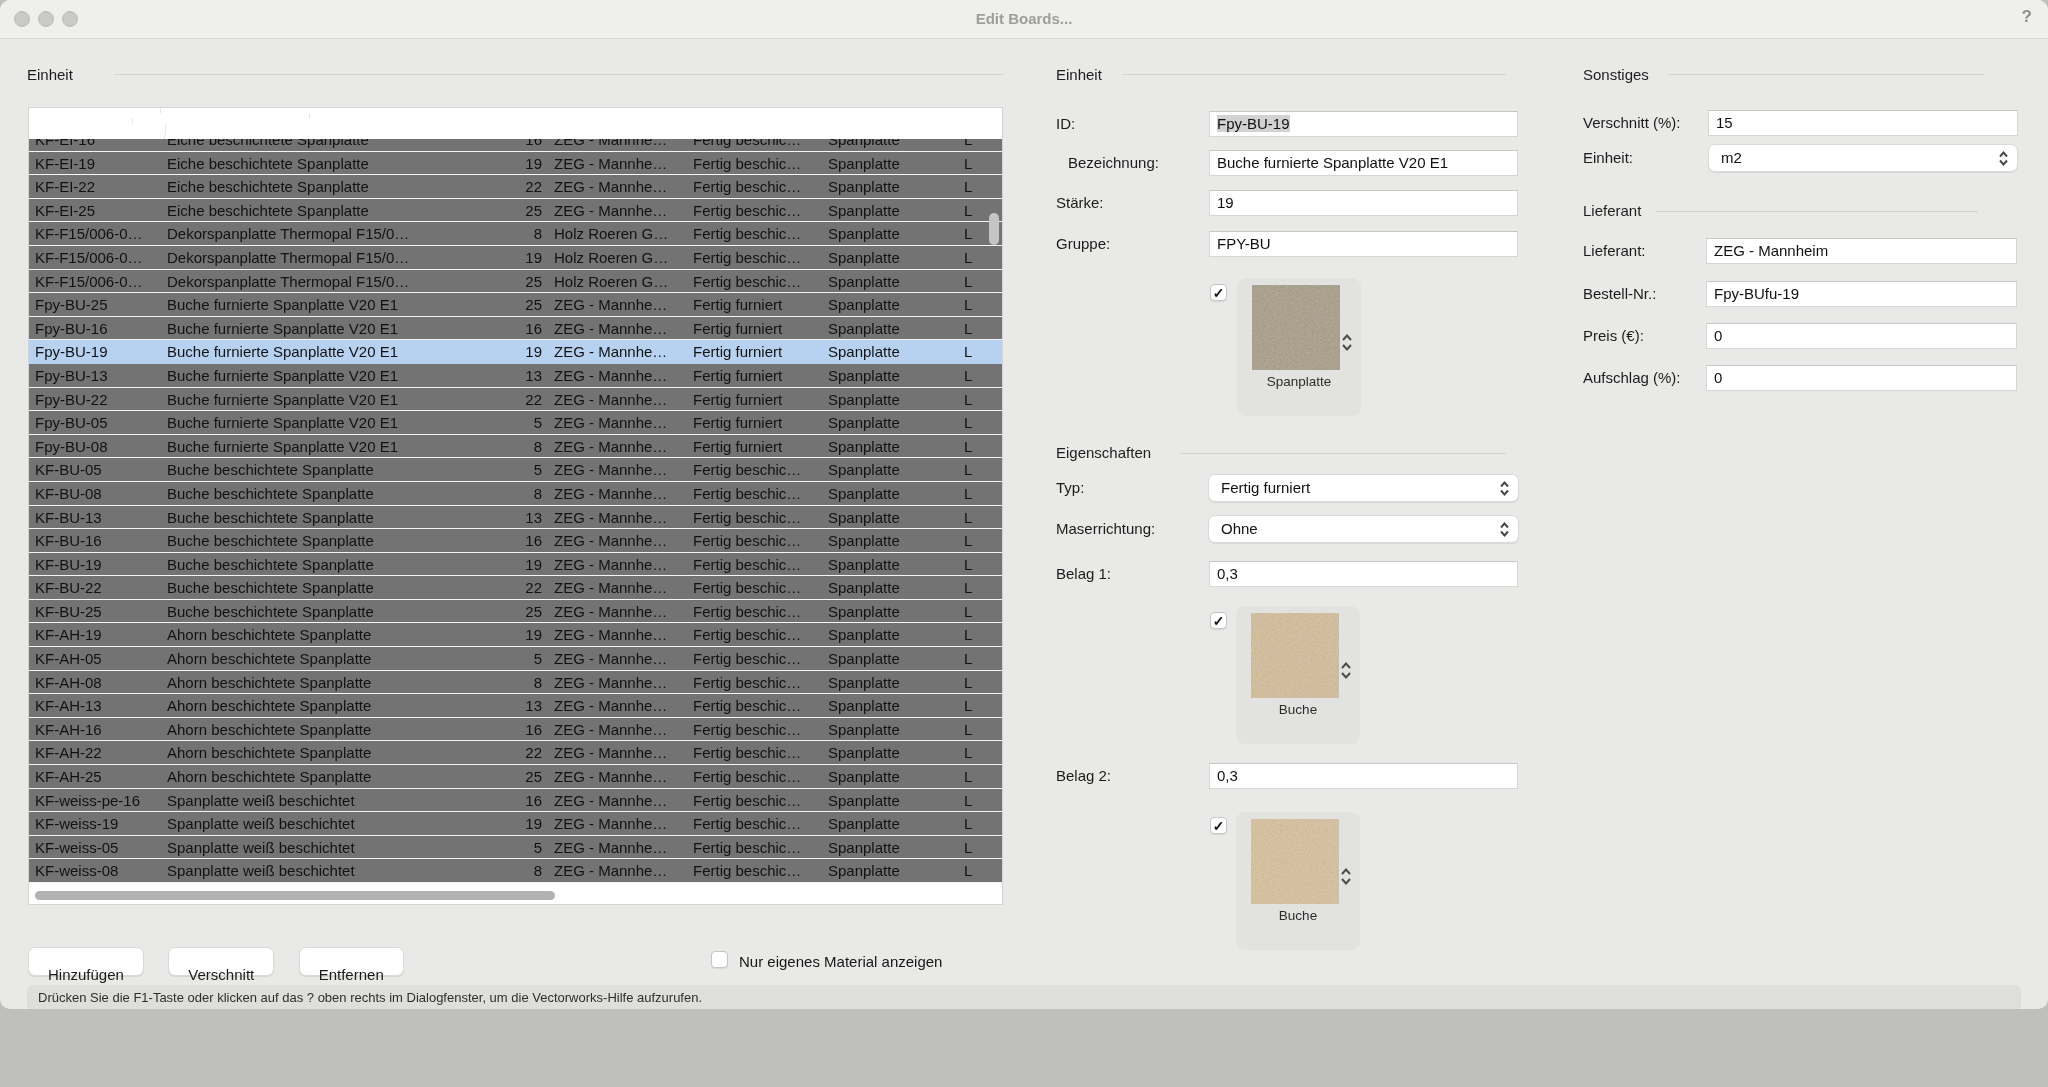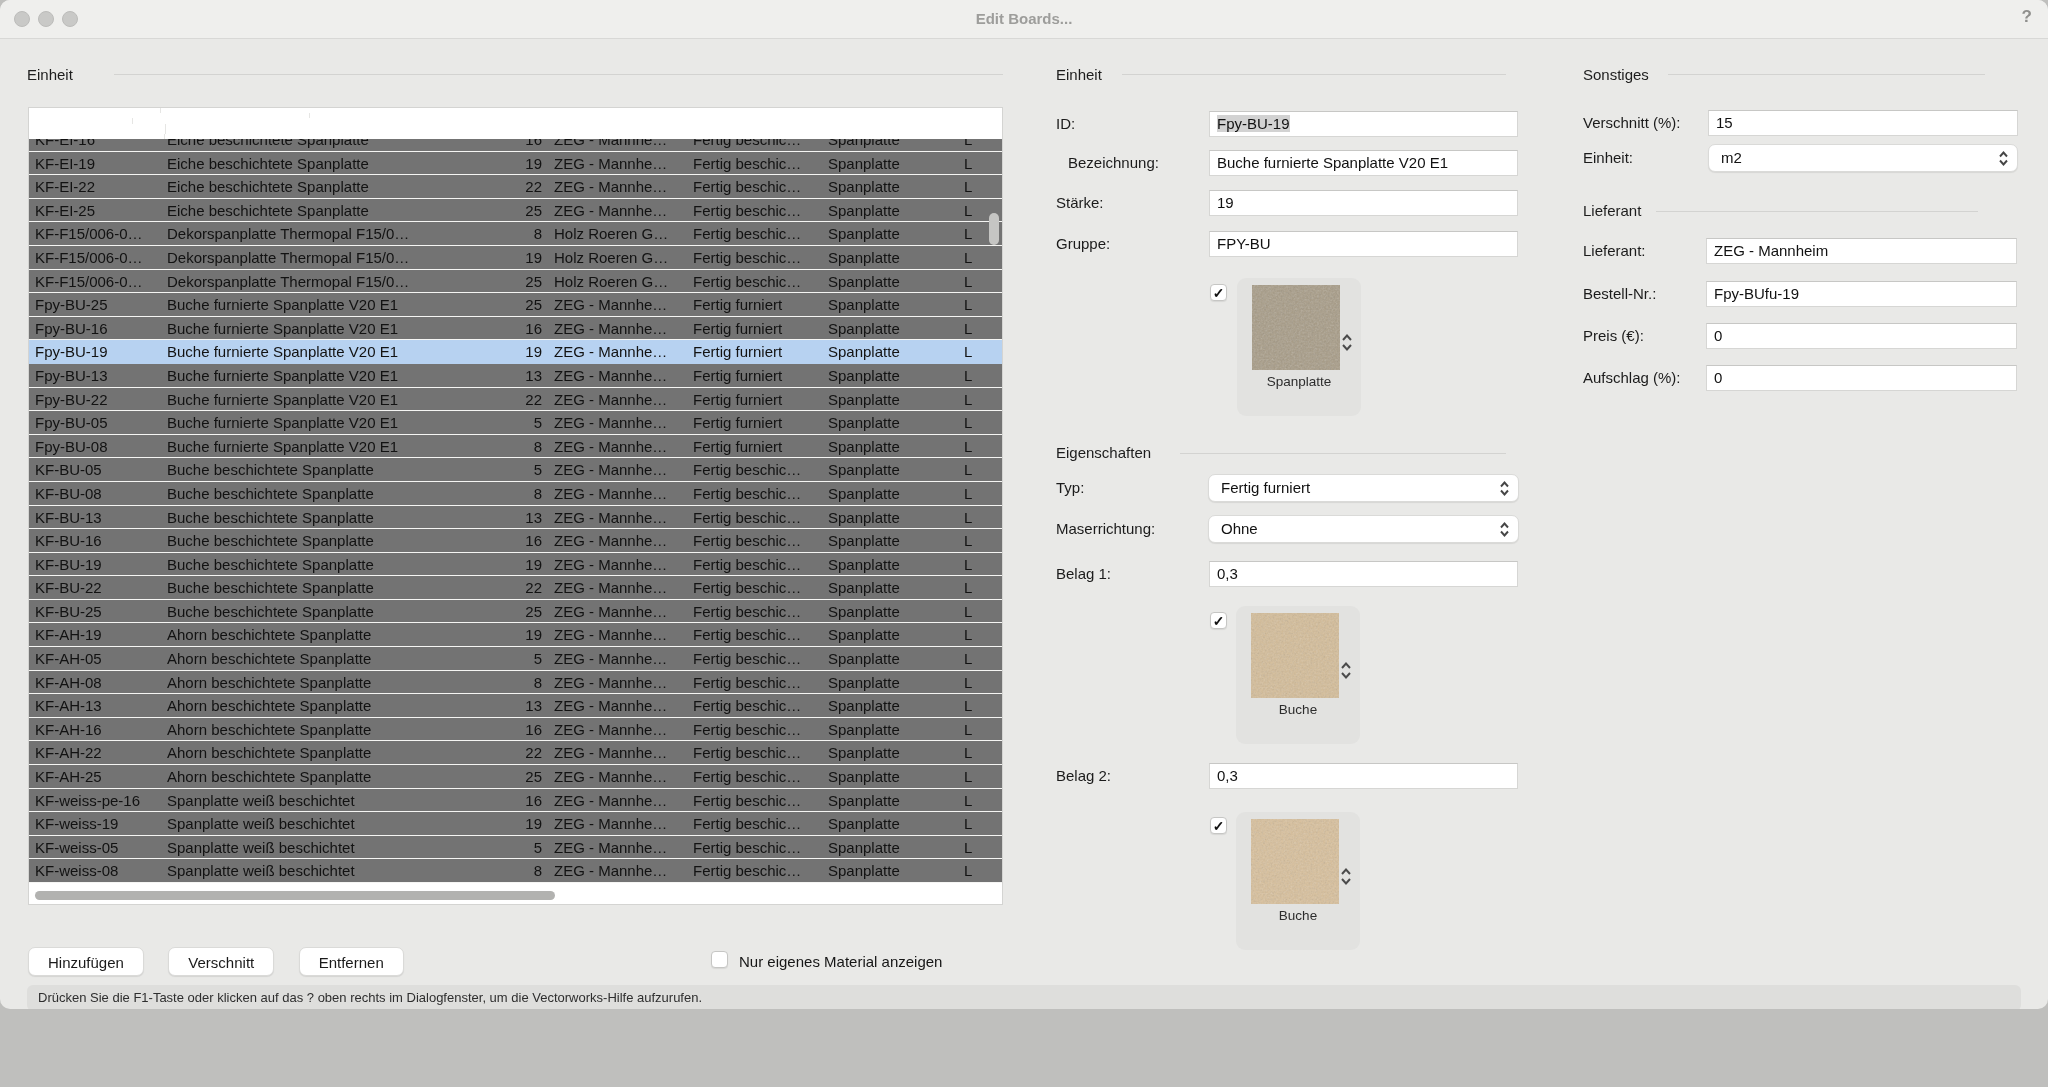--- a/index.html
+++ b/index.html
@@ -40,7 +40,7 @@
   .hscroll{position:absolute;left:6px;bottom:4px;width:520px;height:9px;border-radius:5px;background:#b2b2b0;}
 
   
-  .btn{display:inline-block;height:29px;line-height:29px;padding:0 19px;background:#ffffff;border:1px solid #dadad8;border-radius:7px;font-size:15px;color:#1a1a1a;box-sizing:border-box;box-shadow:0 1px 1px rgba(0,0,0,.09);text-align:center;}
+  .btn{display:inline-block;height:29px;line-height:29px;padding:12px 19px;background:#ffffff;border:1px solid #dadad8;border-radius:7px;font-size:15px;color:#1a1a1a;box-sizing:border-box;box-shadow:0 1px 1px rgba(0,0,0,.09);text-align:center;}
   .btnrow{position:absolute;left:28px;top:947px;}
   .btnrow .btn{margin-right:20px;}
   .dlg-btns{position:absolute;top:1032px;left:1817px;}

